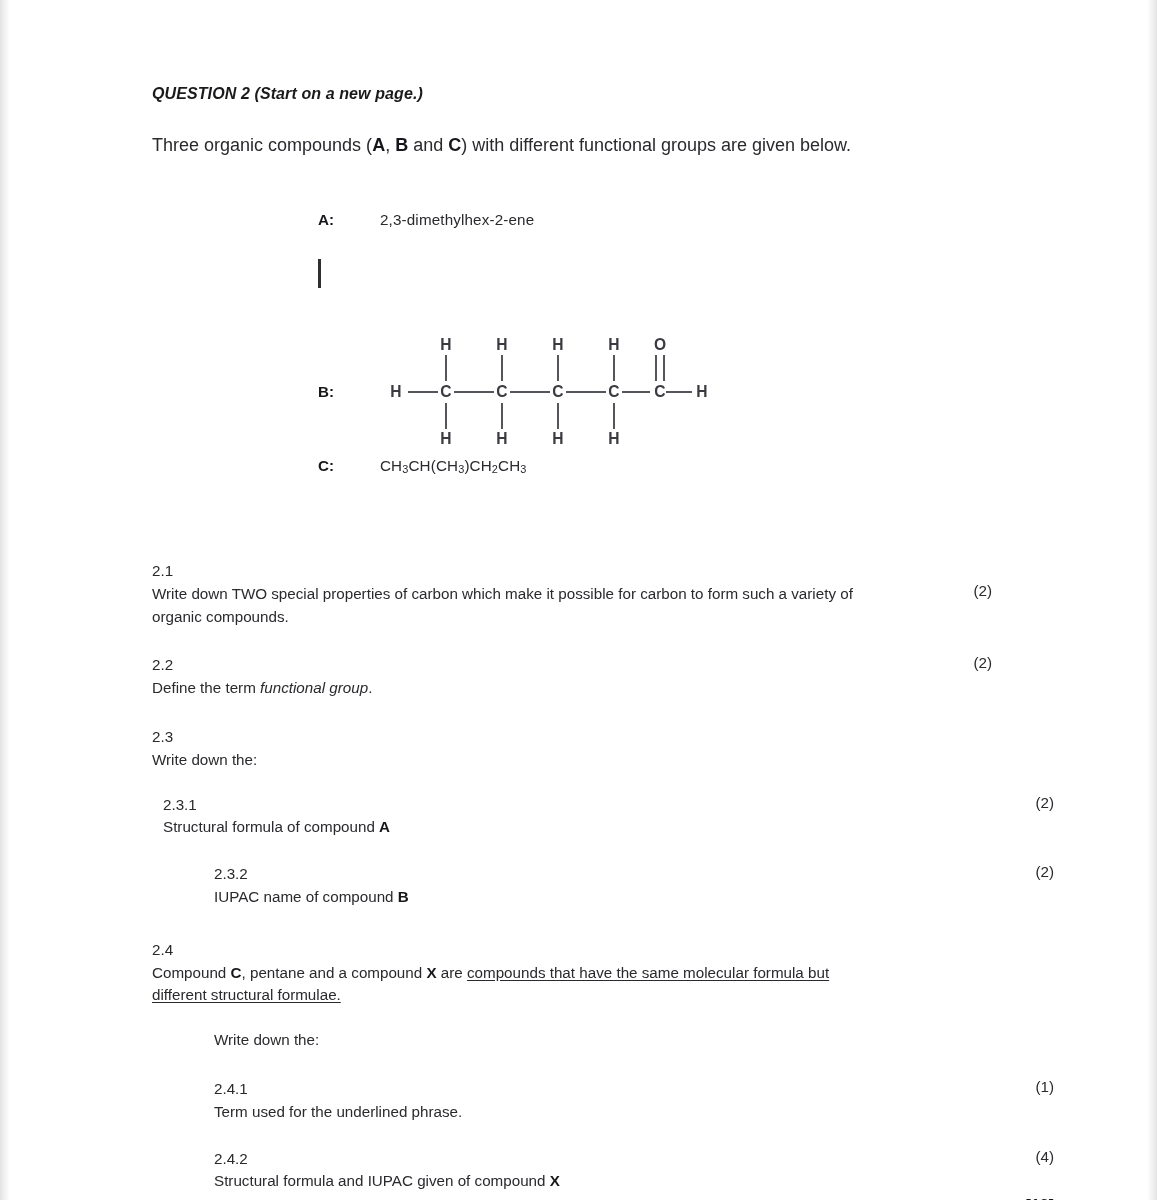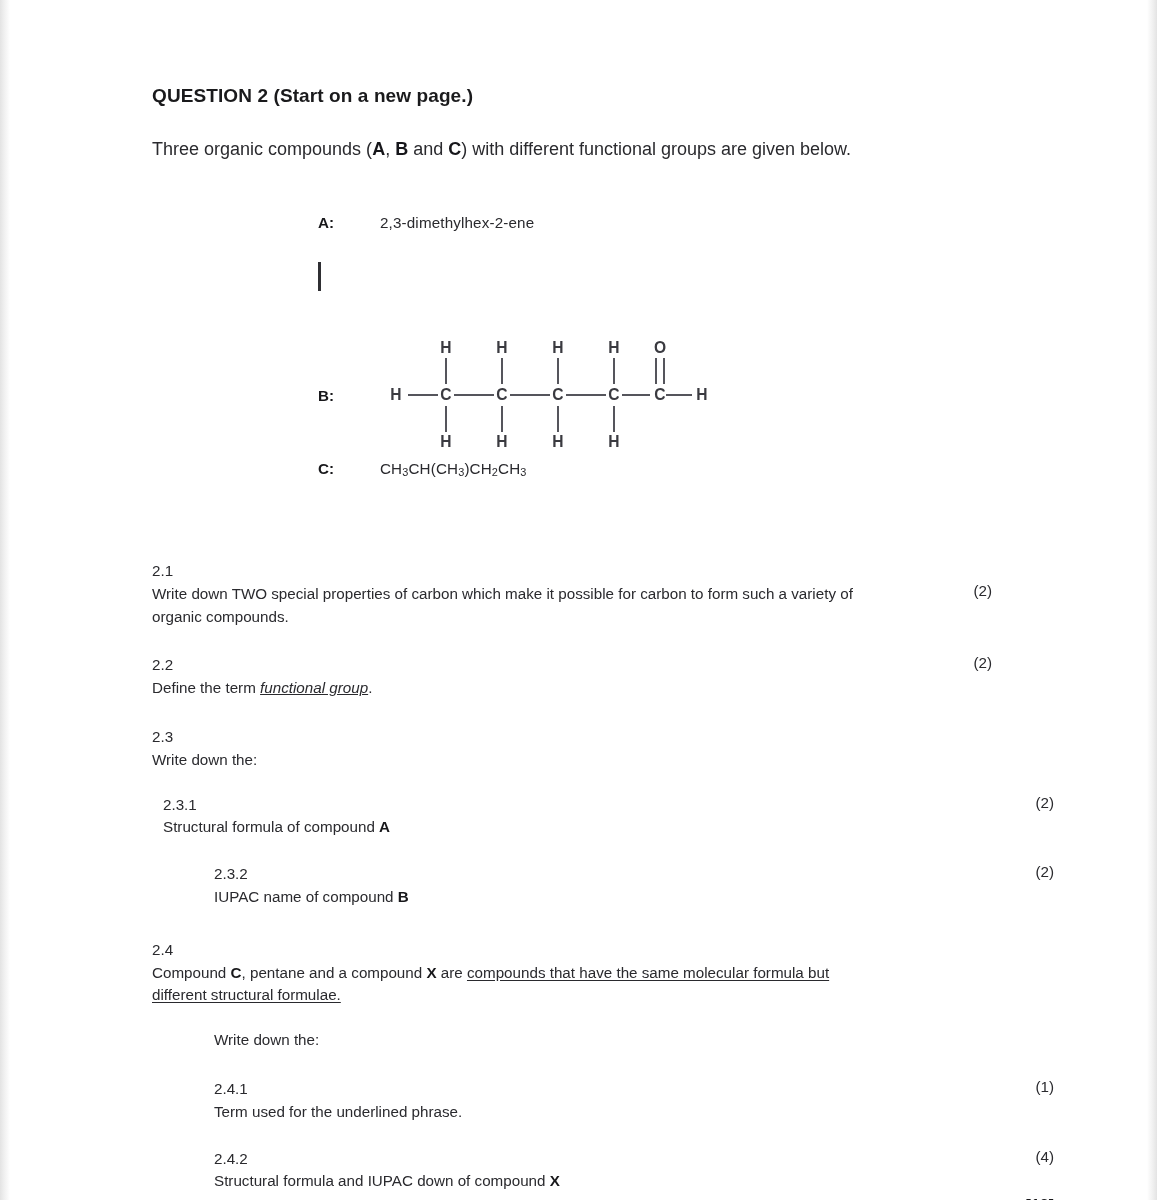--- a/index.html
+++ b/index.html
@@ -47,12 +47,13 @@
 
   
   .q-heading {
-    font-size: 19px;
+    font-size: 16px;
     font-weight: bold;
     letter-spacing: 0.1px;
     margin: 0 0 28px 0;
     line-height: 1.25;
     color: #1a1a1c;
+    font-style: italic;
   }
 
   .intro {

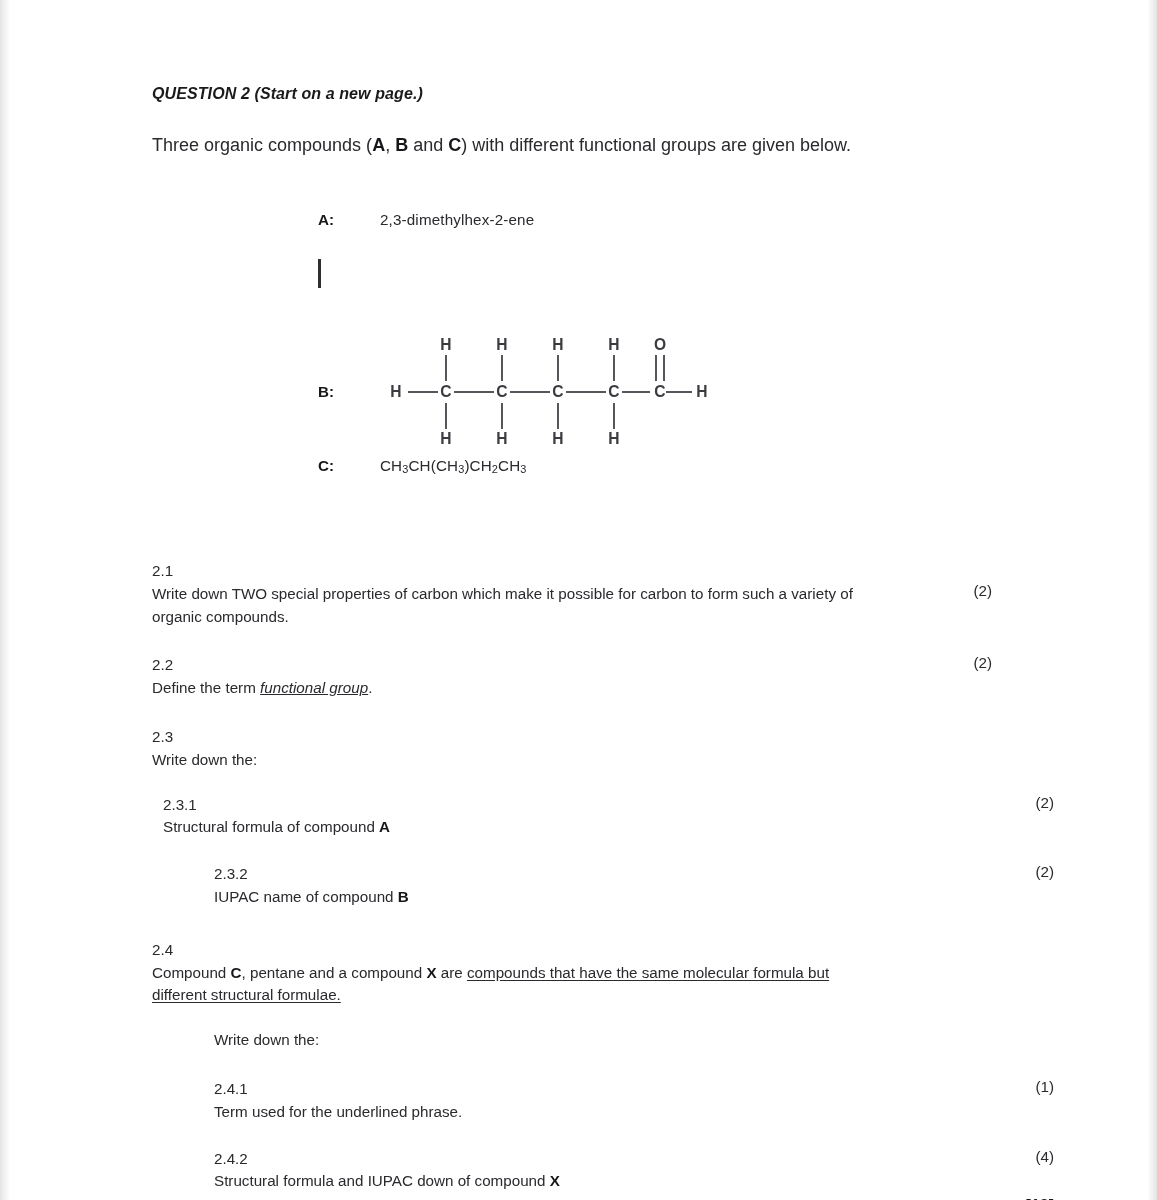--- a/index.html
+++ b/index.html
@@ -166,7 +166,7 @@
     padding-right: 90px;
   }
   .q-body b { font-weight: bold; color: #17171a; }
-  .q-body i { font-style: italic; text-decoration: underline; }
+  .q-body i { font-style: italic; }
   .q-body u {
     text-decoration: underline;
     text-underline-offset: 2px;

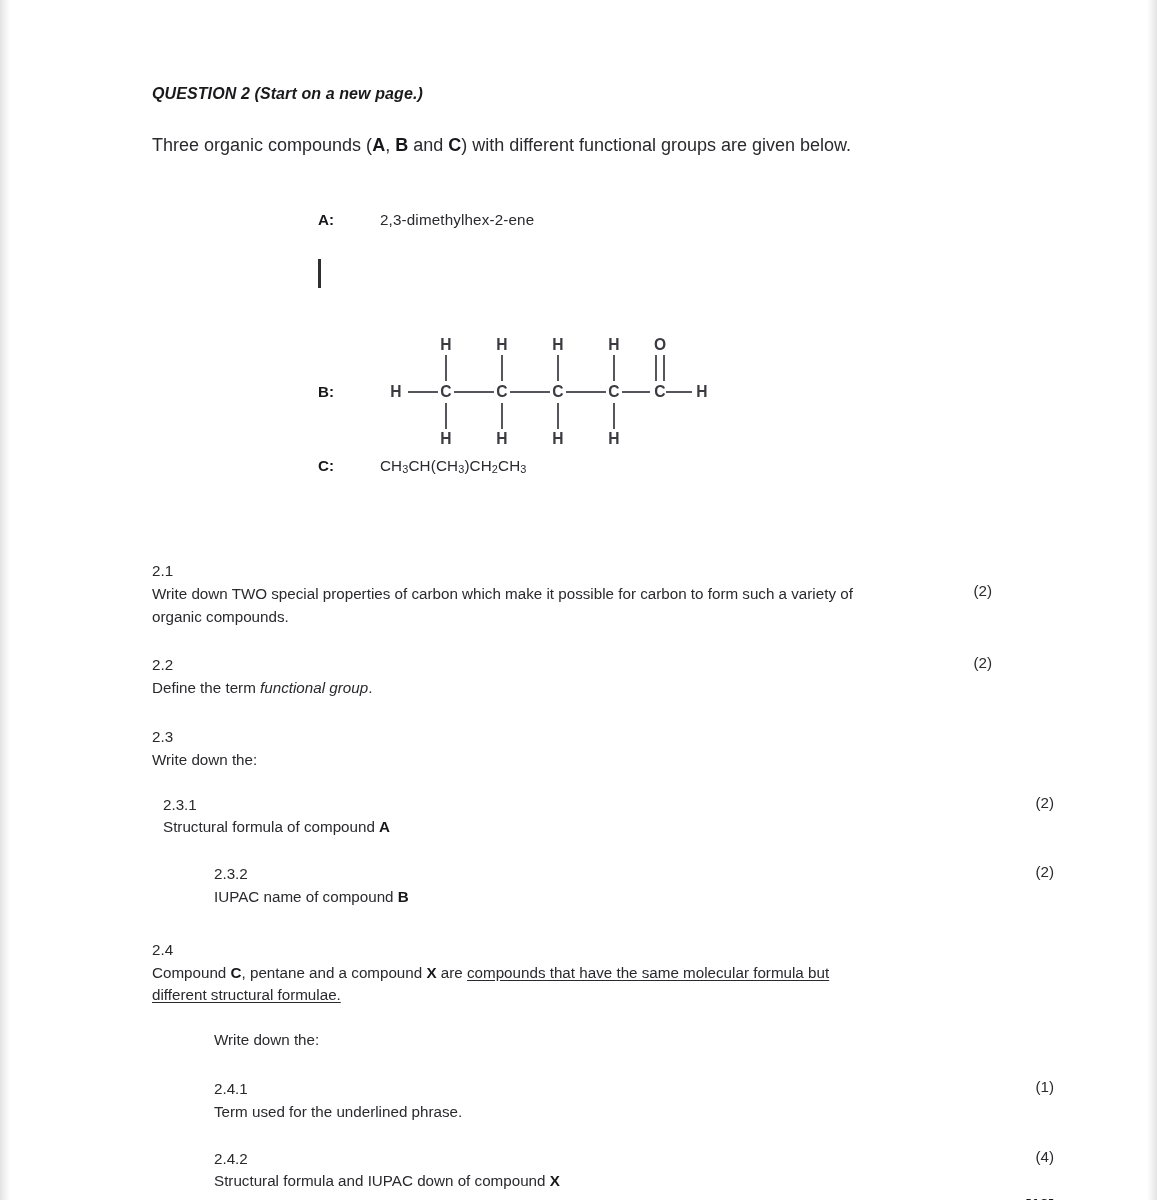--- a/index.html
+++ b/index.html
@@ -320,7 +320,7 @@
 
     <div class="q-item indent-1" style="margin-bottom:4px;">
       <div class="q-num sub-num">2.4.2</div>
-      <div class="q-body"><span>Structural formula and IUPAC down of compound </span><b>X</b></div>
+      <div class="q-body"><span>Structural formula and IUPAC given of compound </span><b>X</b></div>
       <div class="q-marks" style="right:-62px;">(4)</div>
     </div>
 

